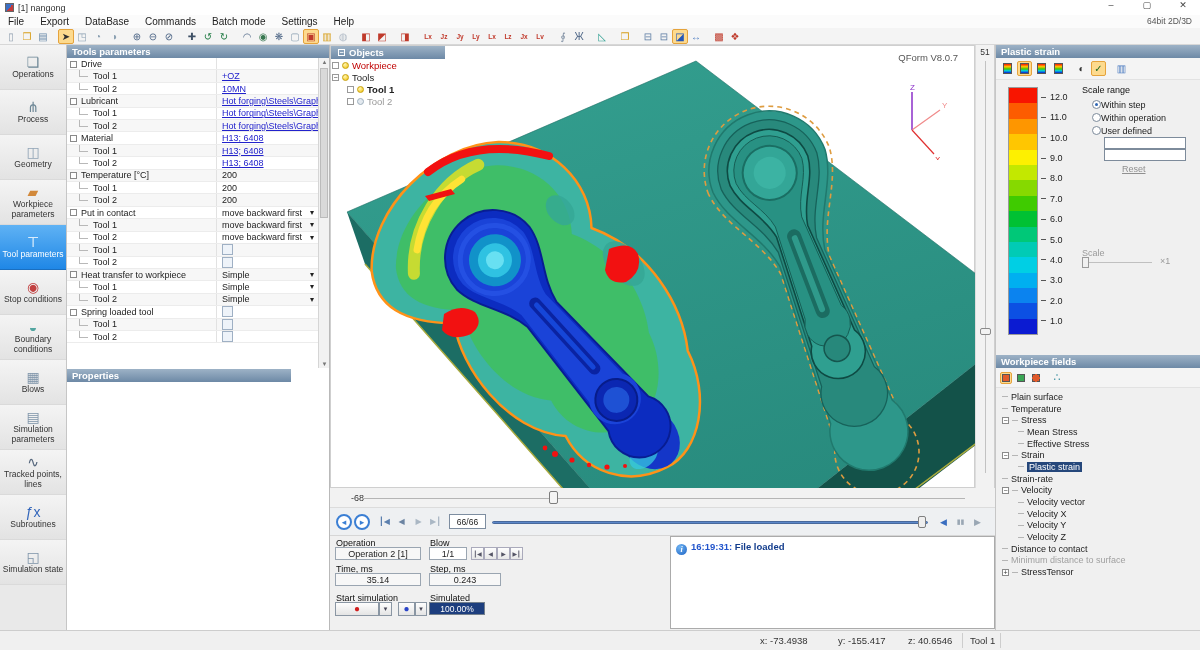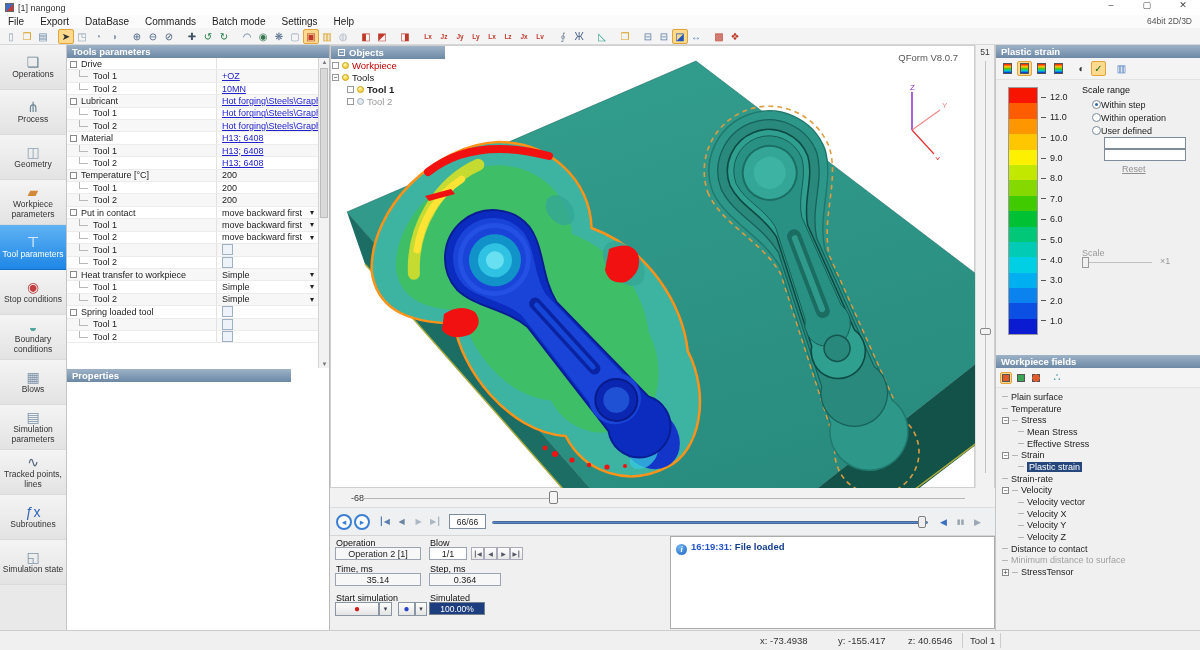--- a/index.html
+++ b/index.html
@@ -613,7 +613,7 @@
     <span class="slab" style="left:6px;top:28px">Time, ms</span>
     <div class="sbox" style="left:5px;top:37px;width:86px">35.14</div>
     <span class="slab" style="left:100px;top:28px">Step, ms</span>
-    <div class="sbox" style="left:99px;top:37px;width:72px">0.364</div>
+    <div class="sbox" style="left:99px;top:37px;width:72px">0.243</div>
     <span class="slab" style="left:6px;top:57px">Start simulation</span>
     <div class="recbtn red" style="left:5px;top:66px;width:44px">
         <span class="dot">●</span>

